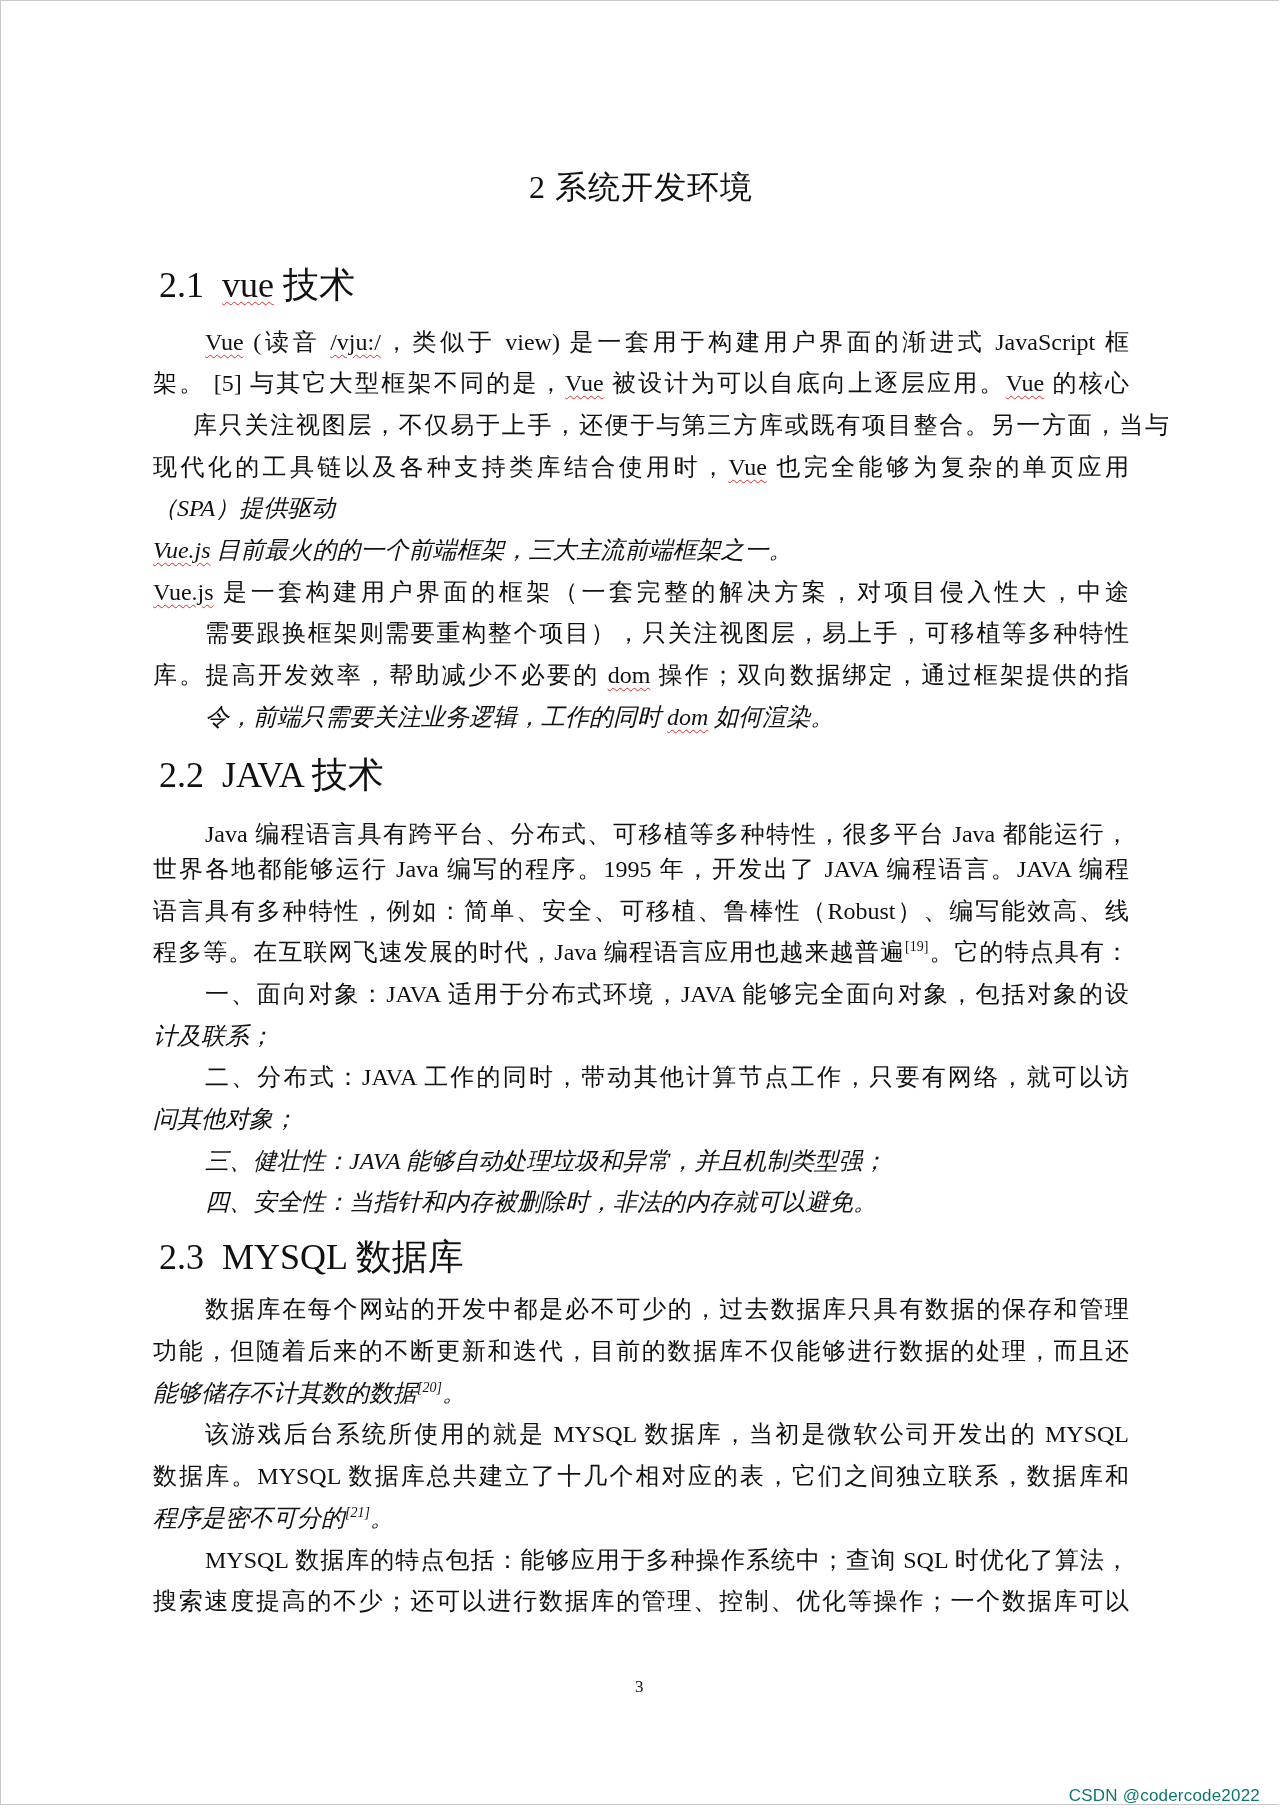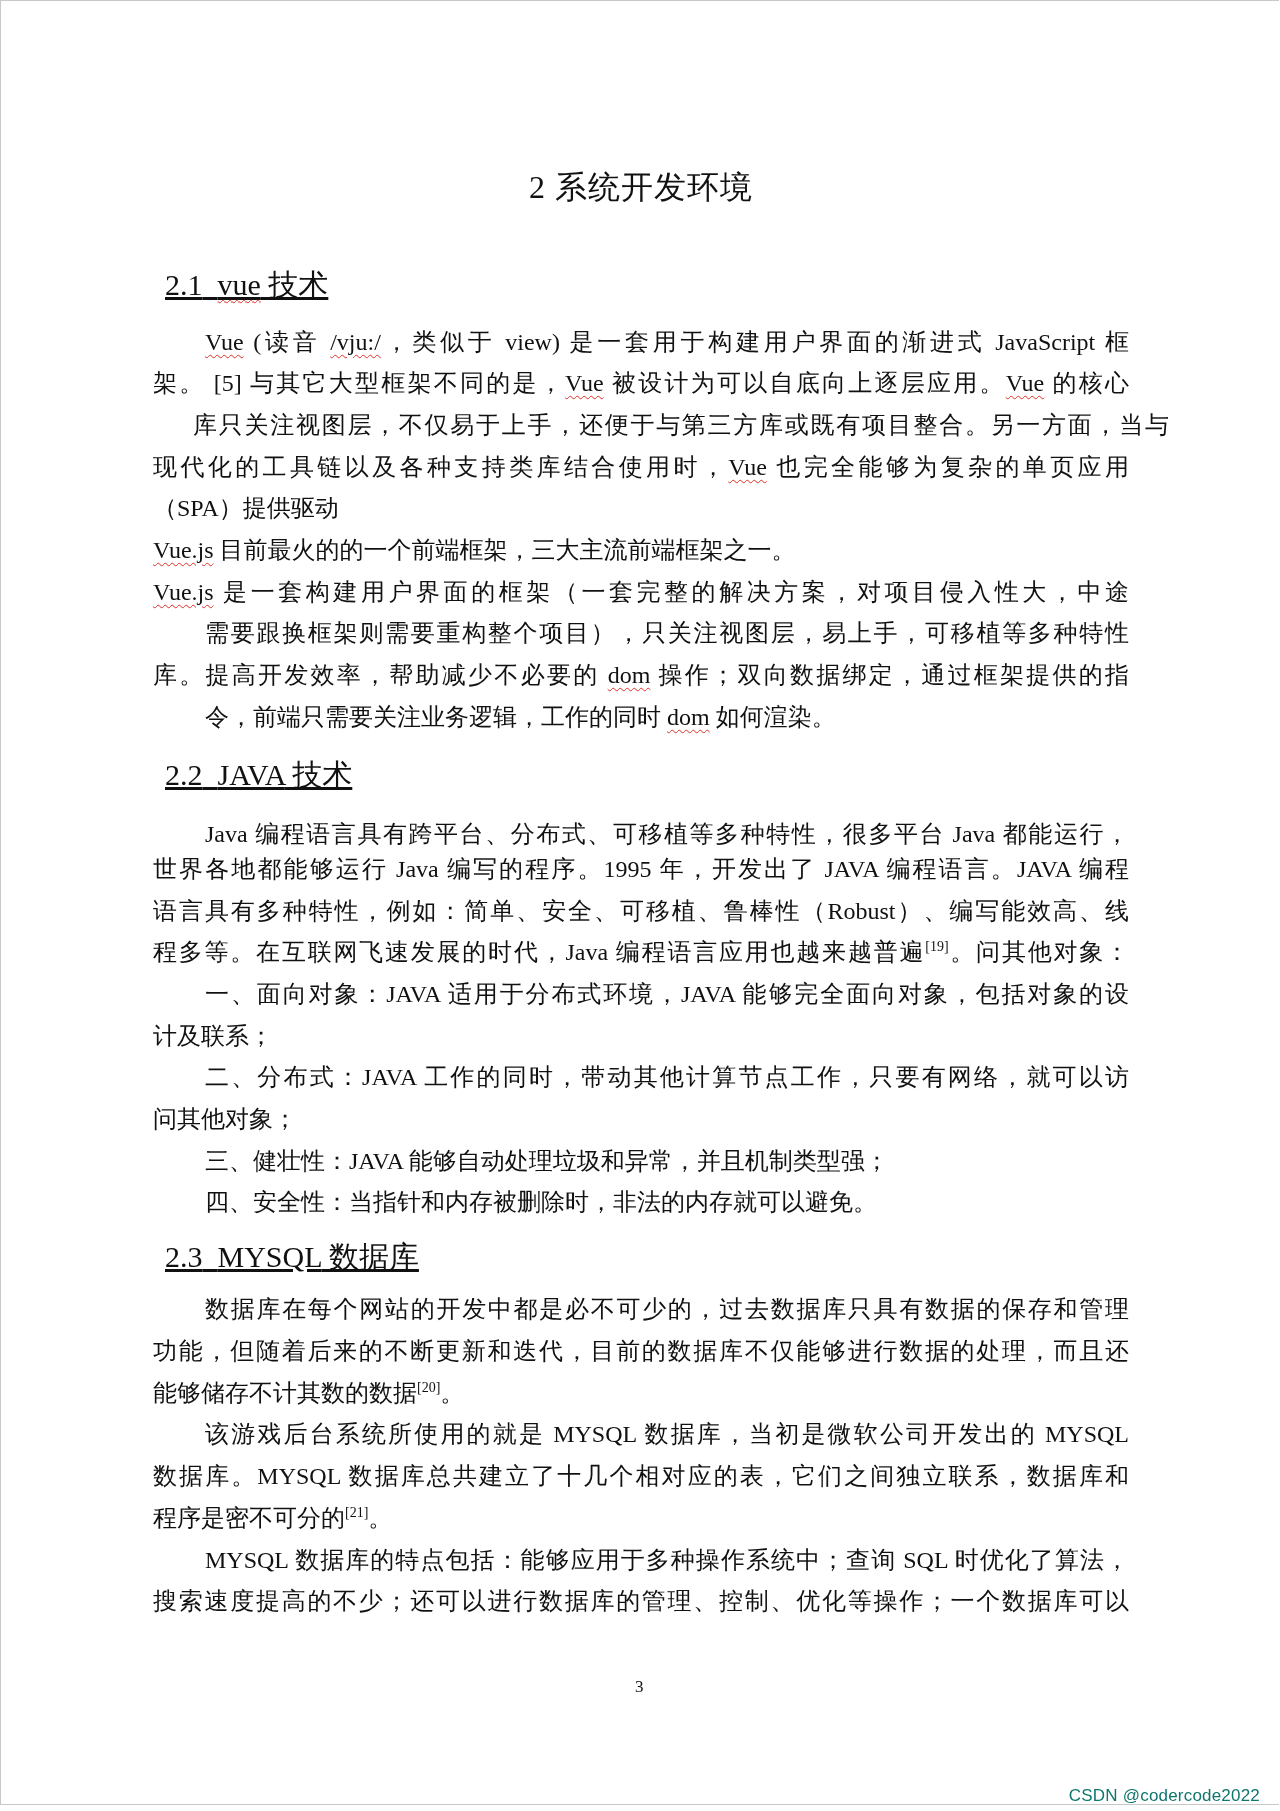--- a/index.html
+++ b/index.html
@@ -23,8 +23,8 @@
     font-size: 32px; line-height: 40px; letter-spacing: 1px;
   }
   .h2 {
-    position: absolute; left: 12px;
-    font-size: 30px; line-height: 36px; text-decoration: underline;
+    position: absolute; left: 6px;
+    font-size: 36px; line-height: 36px;
   }
   .line {
     position: absolute; left: 0; width: 976px;

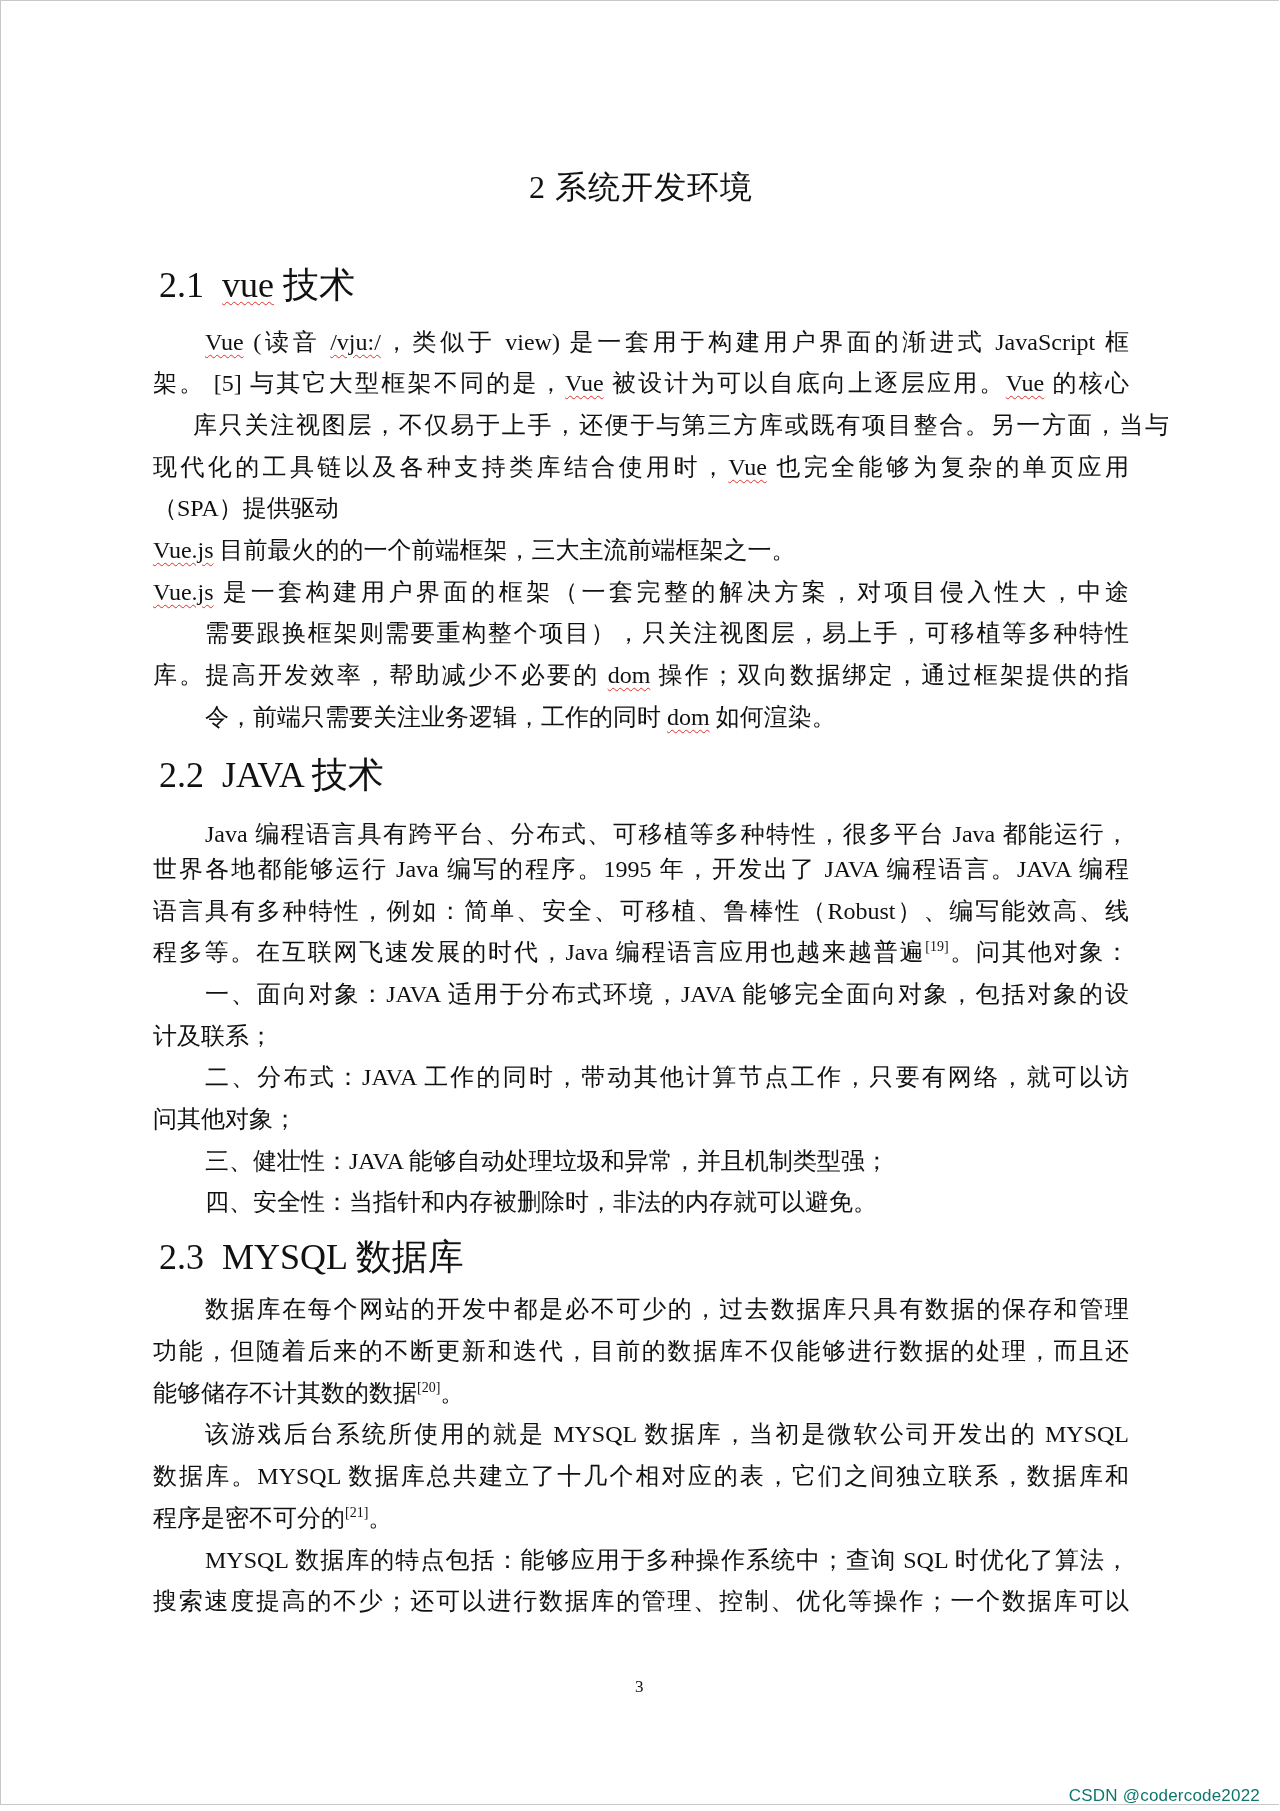--- a/index.html
+++ b/index.html
@@ -31,7 +31,7 @@
     font-size: 24px; line-height: 30px; white-space: nowrap;
     text-align: justify; text-align-last: justify;
   }
-  .line.last { text-align-last: left; }
+  .line.last { text-align-last: left; font-style: italic; }
   .indent1 { padding-left: 52px; box-sizing: border-box; }
   .sp { text-decoration: underline wavy #e0302a; text-decoration-thickness: 1px; text-underline-offset: 4px; }
   sup { font-size: 14px; line-height: 0; vertical-align: super; }

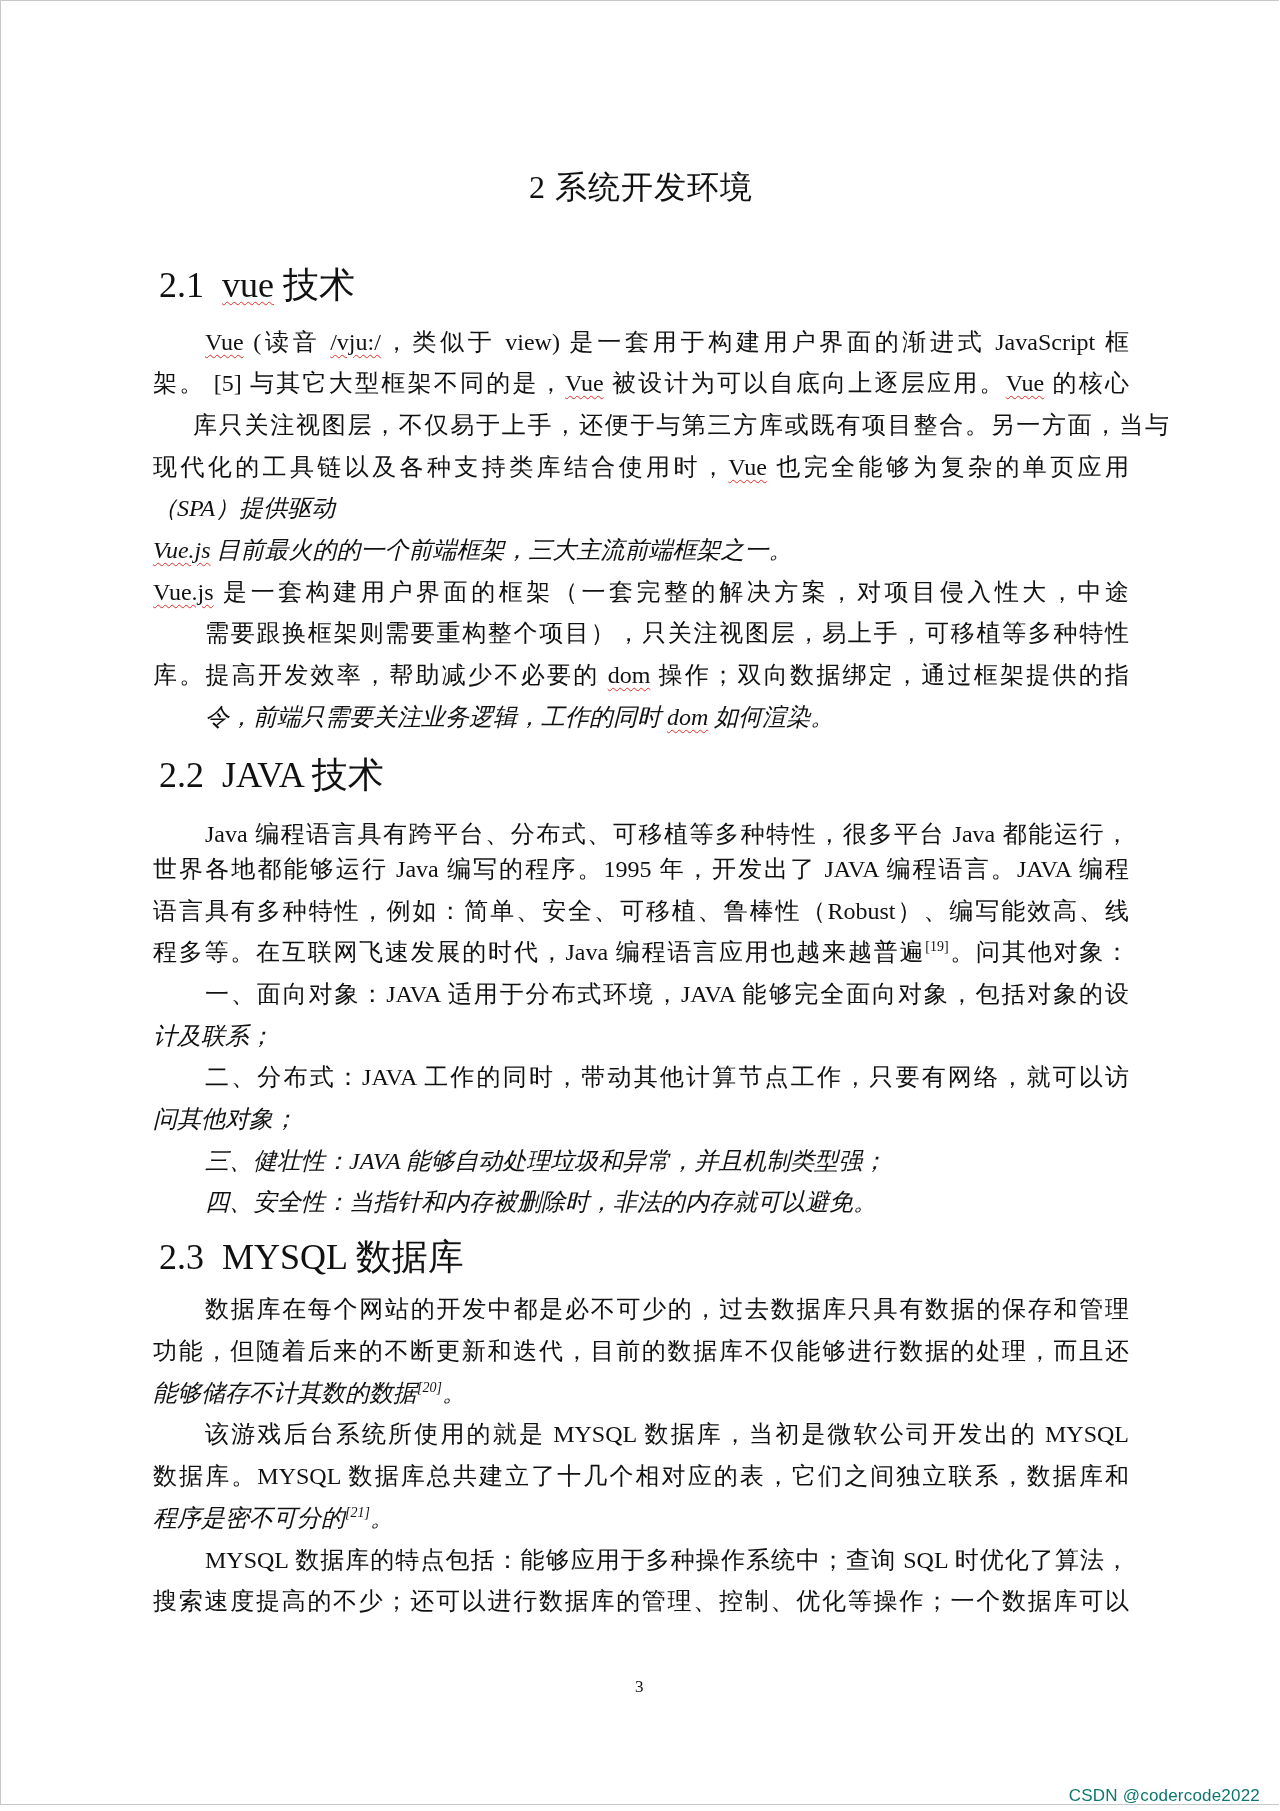--- a/index.html
+++ b/index.html
@@ -95,7 +95,7 @@
     <div class="line" style="top:853px;">世界各地都能够运行 Java 编写的程序。1995 年，开发出了 JAVA 编程语言。JAVA 编程</div>
     <div class="line" style="top:895px;">语言具有多种特性，例如：简单、安全、可移植、鲁棒性（Robust）、编写能效高、线</div>
     <div class="line" style="top:936px;">
-      <span>程多等。在互联网飞速发展的时代，Java 编程语言应用也越来越普遍</span><sup>[19]</sup><span>。问其他对象：</span>
+      <span>程多等。在互联网飞速发展的时代，Java 编程语言应用也越来越普遍</span><sup>[19]</sup><span>。它的特点具有：</span>
     </div>
     <div class="line indent1" style="top:978px;">一、面向对象：JAVA 适用于分布式环境，JAVA 能够完全面向对象，包括对象的设</div>
     <div class="line last" style="top:1020px;">计及联系；</div>

